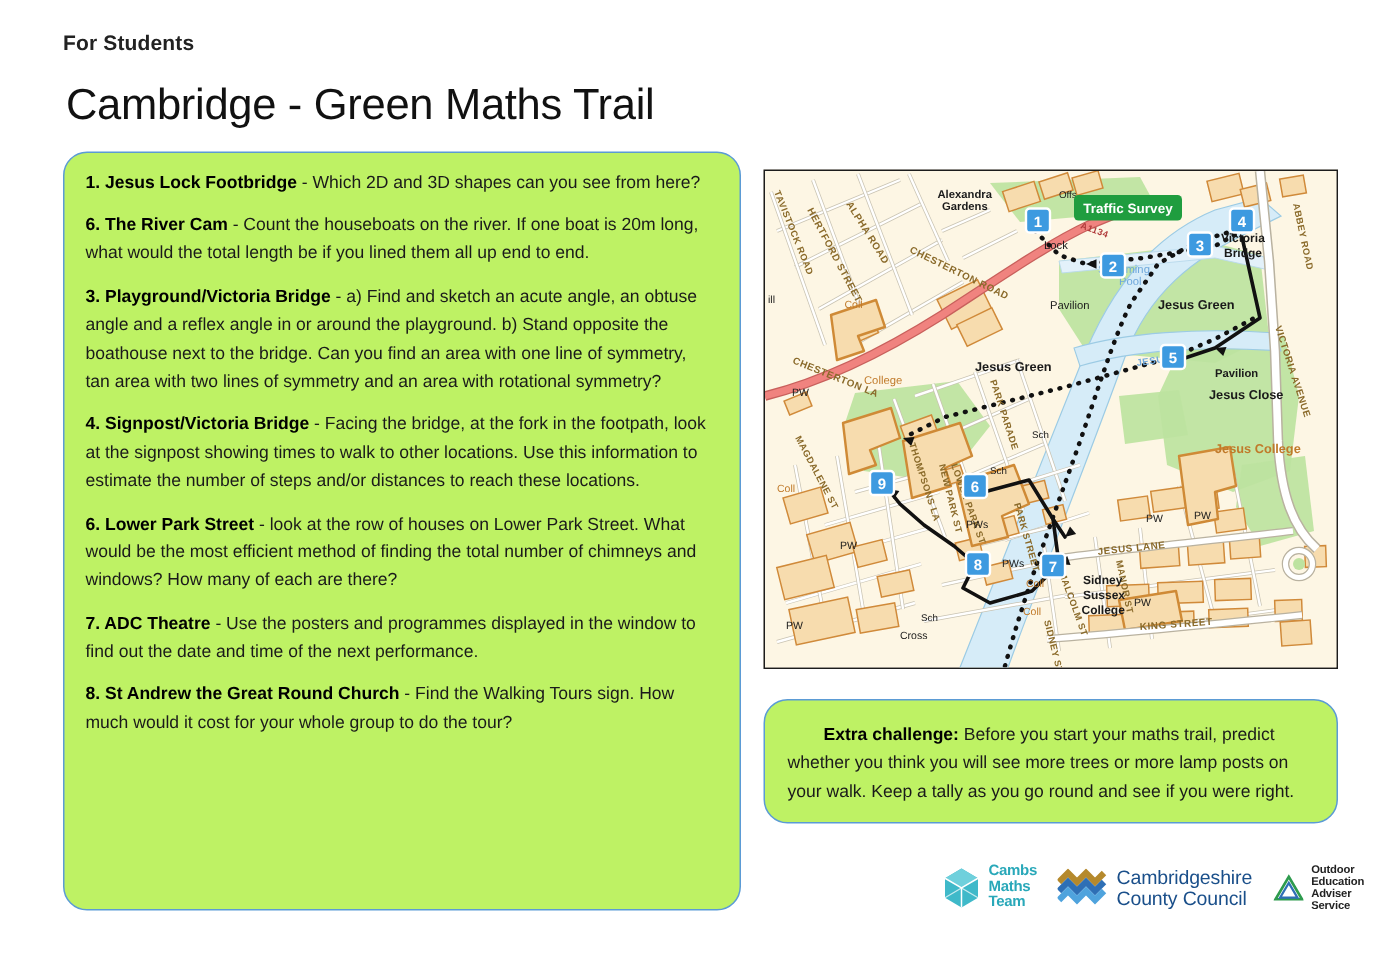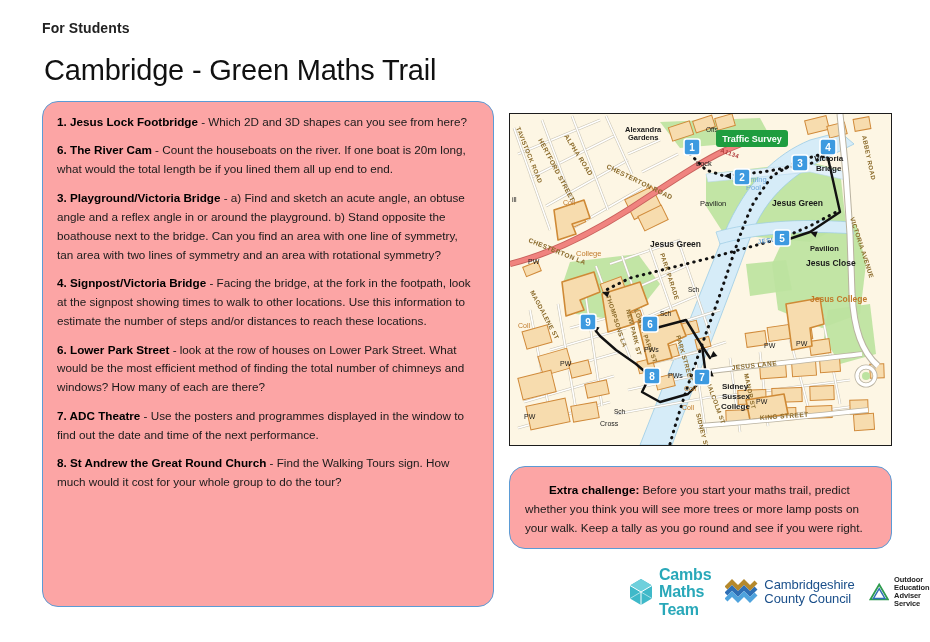--- a/index.html
+++ b/index.html
@@ -44,7 +44,7 @@
     position:absolute;
     border:1.7px solid #5b9bd5;
     border-radius:16px;
-    background:#fca5a5;
+    background:#bef264;
     box-sizing:border-box;
   }
   #tasks-box{left:42px;top:101px;width:452px;height:506px;}

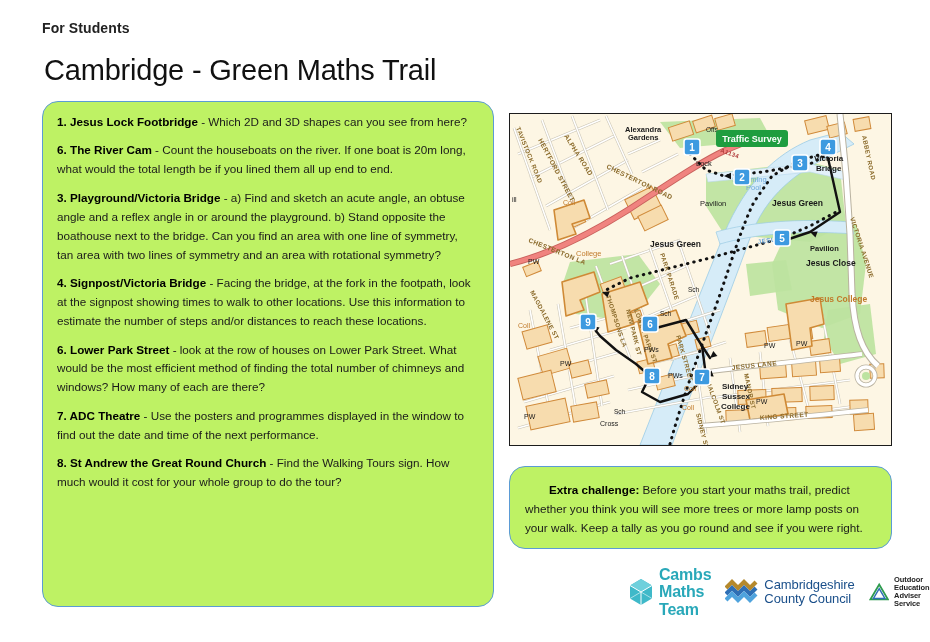--- a/index.html
+++ b/index.html
@@ -82,7 +82,7 @@
   .logo{display:flex;align-items:center;gap:5px;}
   .logo-text{line-height:1.08;}
   .cmt-text{
-    font-size:16px;font-weight:700;color:#29a8b9;
+    font-size:10px;font-weight:700;color:#29a8b9;
     letter-spacing:-.2px;
   }
   .ccc-text{

